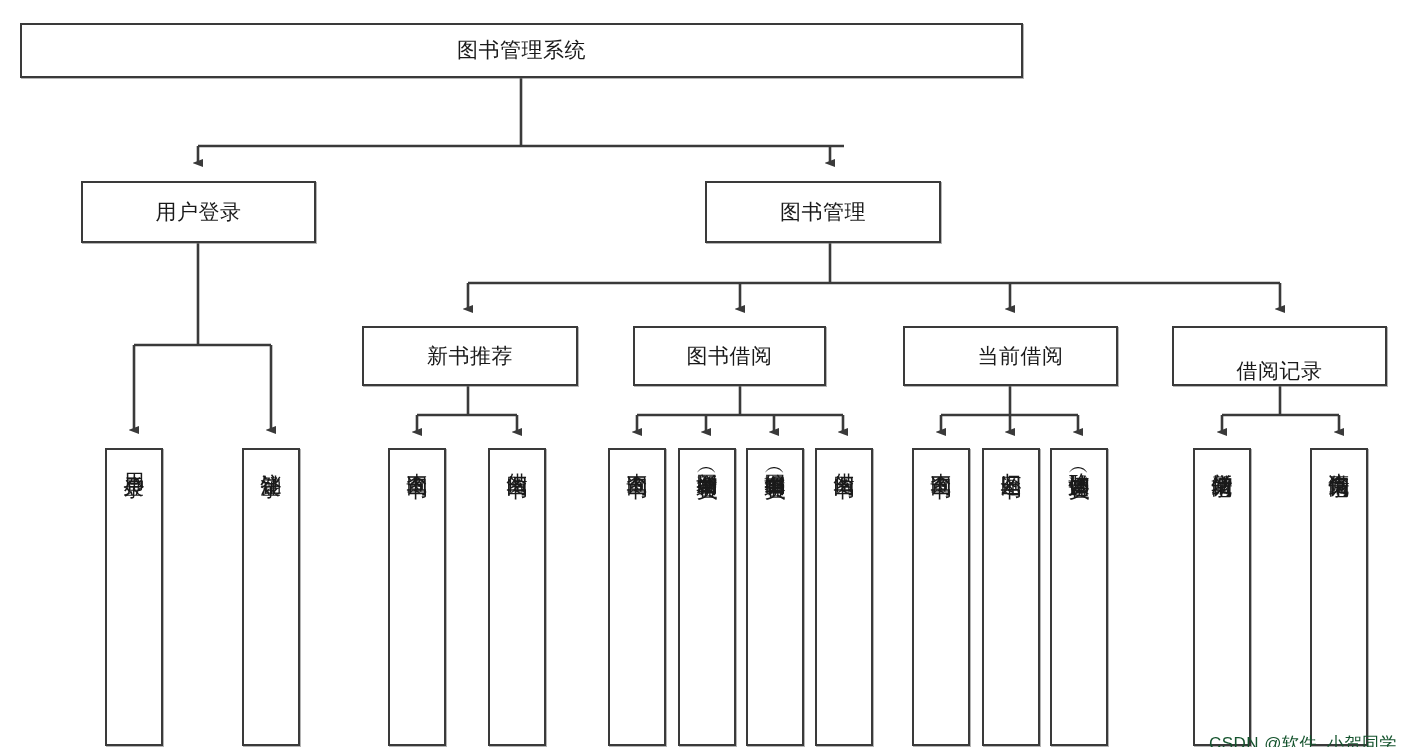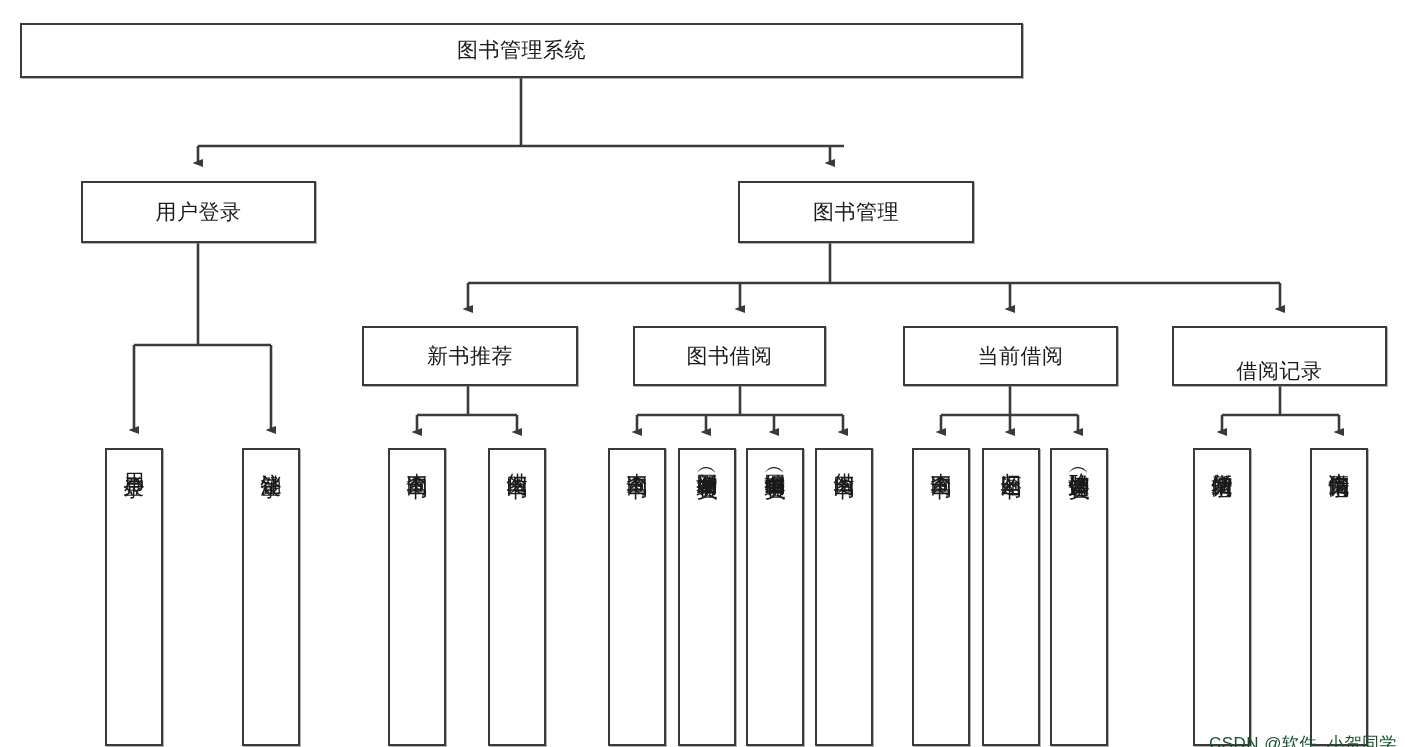--- a/index.html
+++ b/index.html
@@ -143,7 +143,7 @@
     <span class="node-label">用户登录</span>
   </div>
 
-  <div class="node horiz" style="left:738px; top:170px; width:236px; height:62px;">
+  <div class="node horiz" style="left:705px; top:170px; width:236px; height:62px;">
     <span class="node-label">图书管理</span>
   </div>
 

